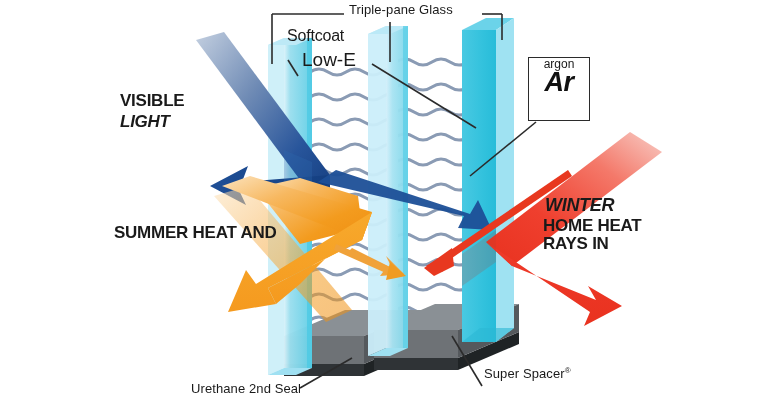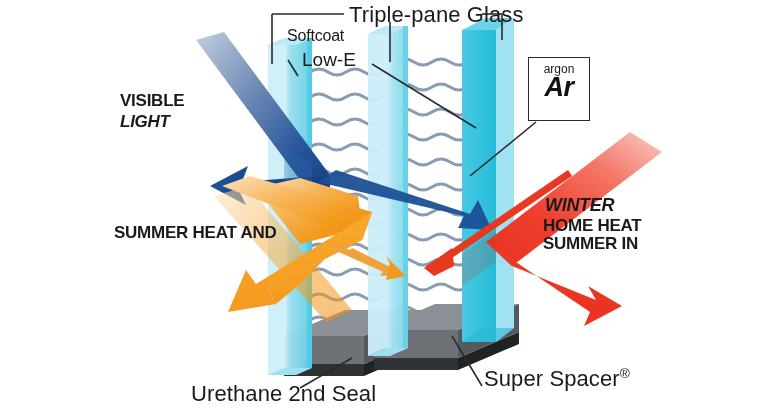--- a/index.html
+++ b/index.html
@@ -31,7 +31,7 @@
     line-height: 1.06;
   }
   .lbl-plain {
-    font-size: 22px;
+    font-size: 13px;
     font-weight: 400;
     letter-spacing: 0.1px;
   }

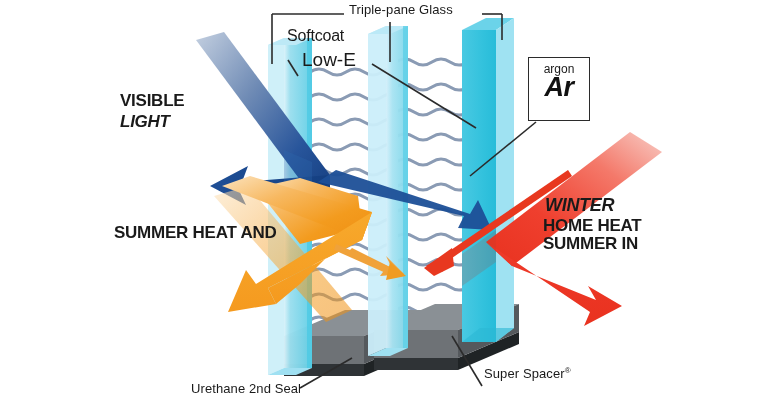--- a/index.html
+++ b/index.html
@@ -63,7 +63,6 @@
     border: 1px solid #2b2b2b;
     background: #ffffff;
     text-align: center;
-    padding-top: 5px;
   }
   .argon-sm {
     font-size: 12px;

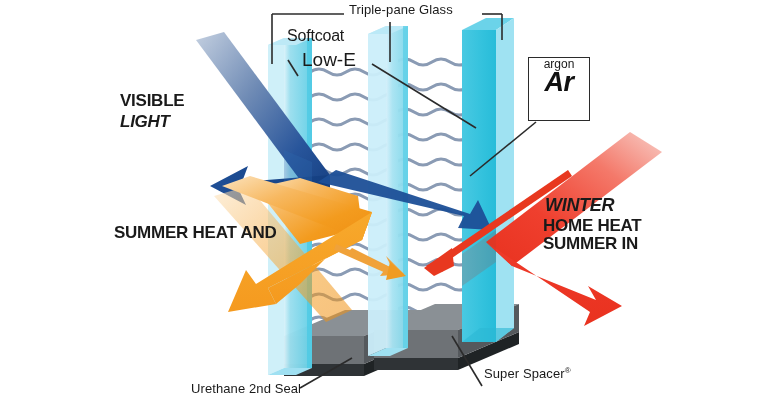--- a/index.html
+++ b/index.html
@@ -306,7 +306,7 @@
 
   <div class="lbl lbl-cap-italic" style="left:545px; top:196px;">WINTER</div>
   <div class="lbl lbl-cap" style="left:543px; top:217px;">HOME HEAT</div>
-  <div class="lbl lbl-cap" style="left:543px; top:235px;">SUMMER IN</div>
+  <div class="lbl lbl-cap" style="left:543px; top:235px;">RAYS IN</div>
 
   <div class="lbl lbl-plain" style="left:191px; top:382px;">Urethane 2nd Seal</div>
 

